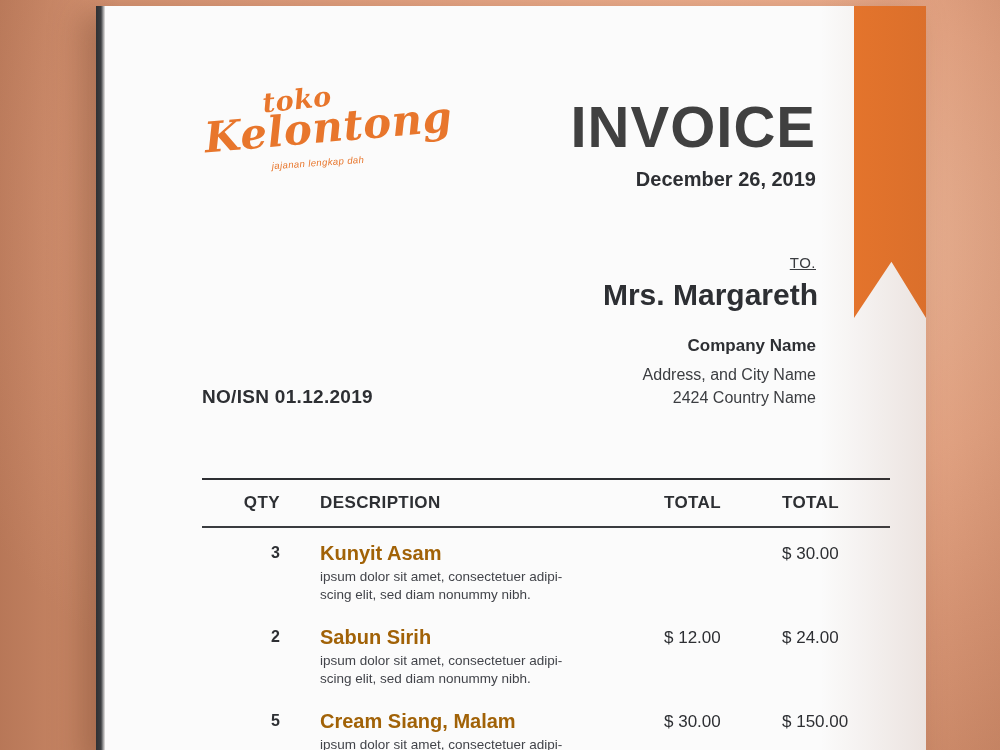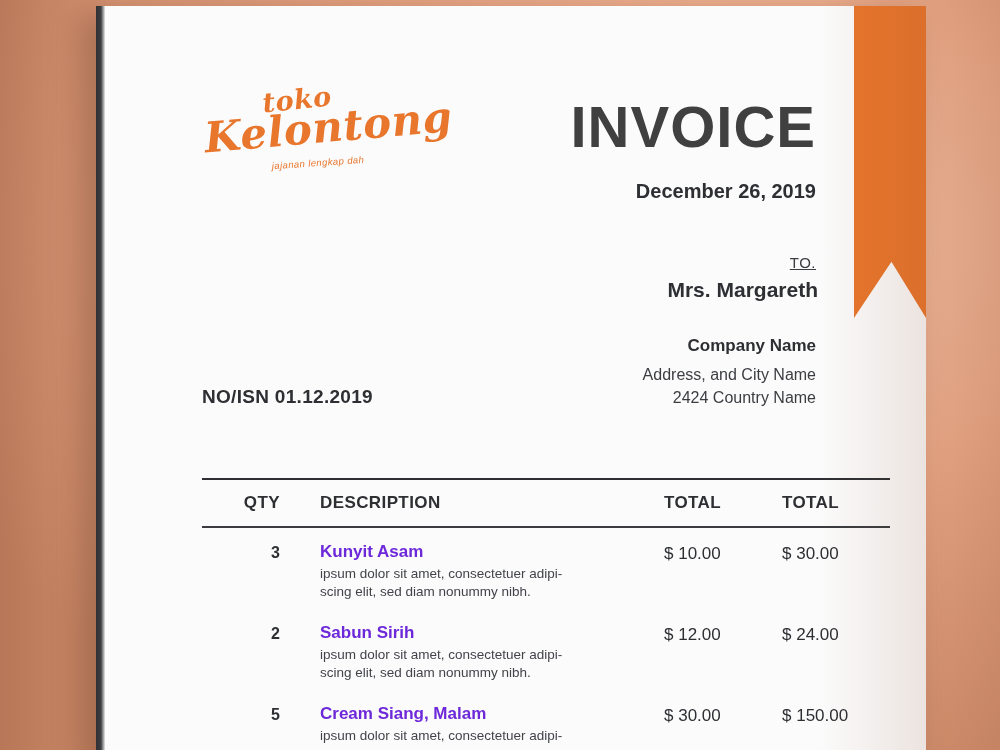--- a/index.html
+++ b/index.html
@@ -129,7 +129,7 @@
   #invoice-date {
     position: absolute;
     right: 110px;
-    top: 174px;
+    top: 162px;
     font-size: 20px;
     font-weight: bold;
     color: #2d2f33;

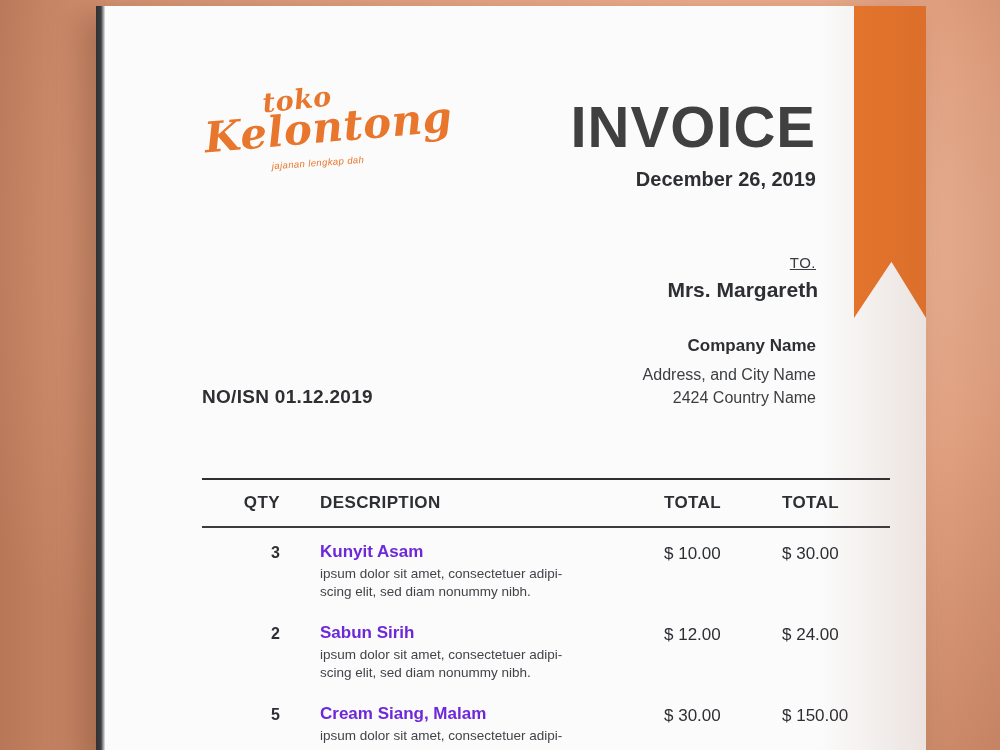--- a/index.html
+++ b/index.html
@@ -151,7 +151,7 @@
     position: absolute;
     right: 108px;
     top: 272px;
-    font-size: 21px;
+    font-size: 30px;
     font-weight: bold;
     color: #2d2f33;
     text-align: left;

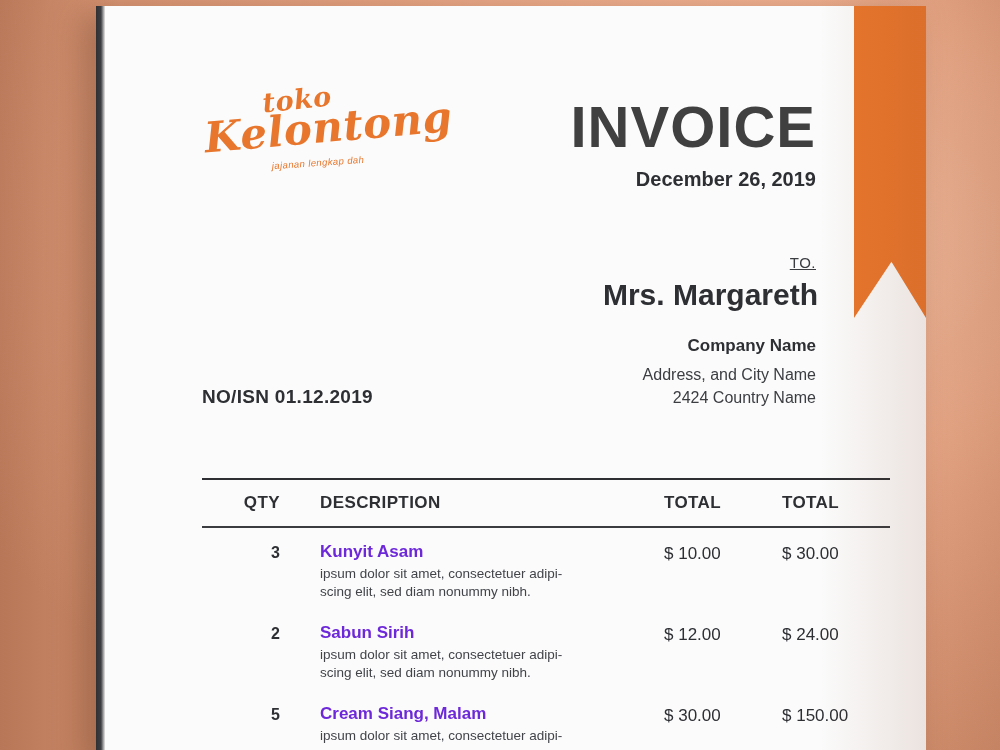--- a/index.html
+++ b/index.html
@@ -226,9 +226,9 @@
   }
   .trow .col-desc { padding-left: 40px; }
   .item-name {
-    font-size: 17px;
-    font-weight: bold;
-    color: #6d28d9;
+    font-size: 20px;
+    font-weight: bold;
+    color: #a16207;
     margin-bottom: 3px;
   }
   .item-desc {

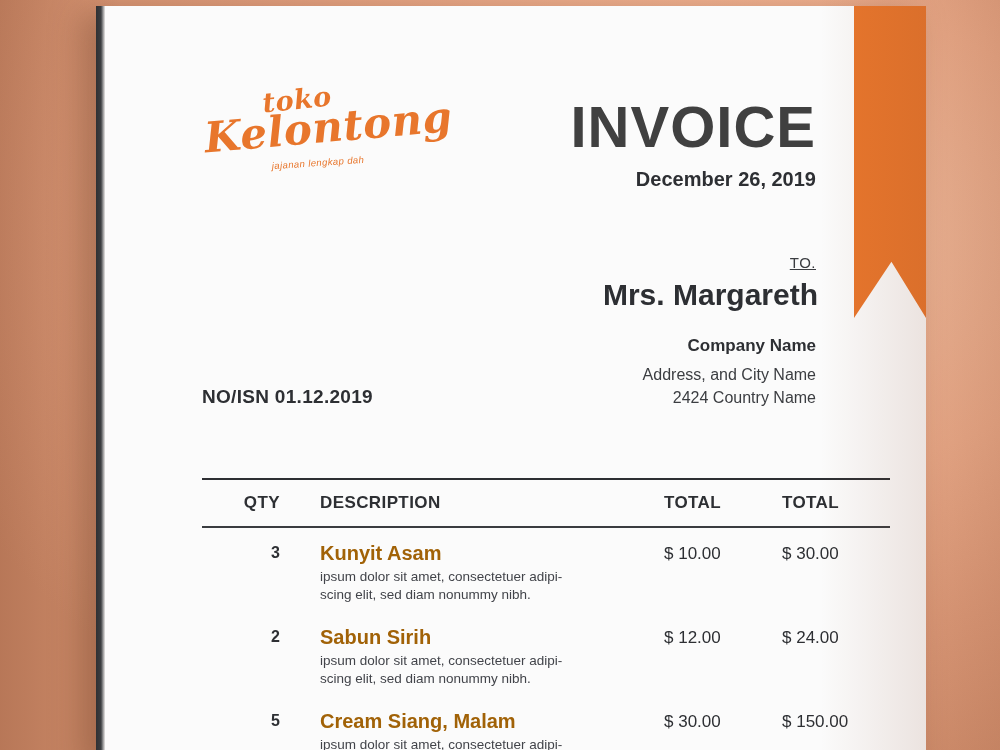--- a/index.html
+++ b/index.html
@@ -292,7 +292,6 @@
             <div class="item-name">Kunyit Asam</div>
             <div class="item-desc">ipsum dolor sit amet, consectetuer adipi-scing elit, sed diam nonummy nibh.</div>
           </div>
-          <div class="col-price">$ 10.00</div>
           <div class="col-total">$  30.00</div>
         </div>
 

